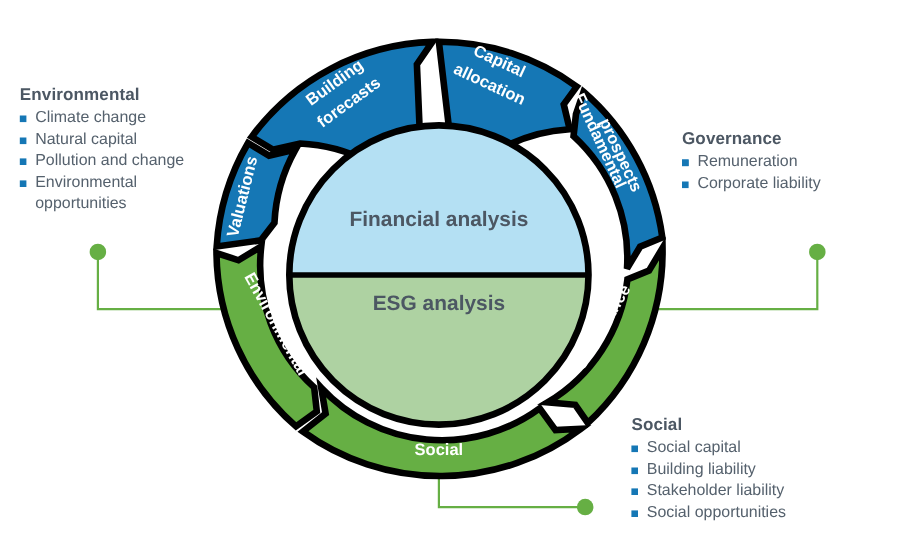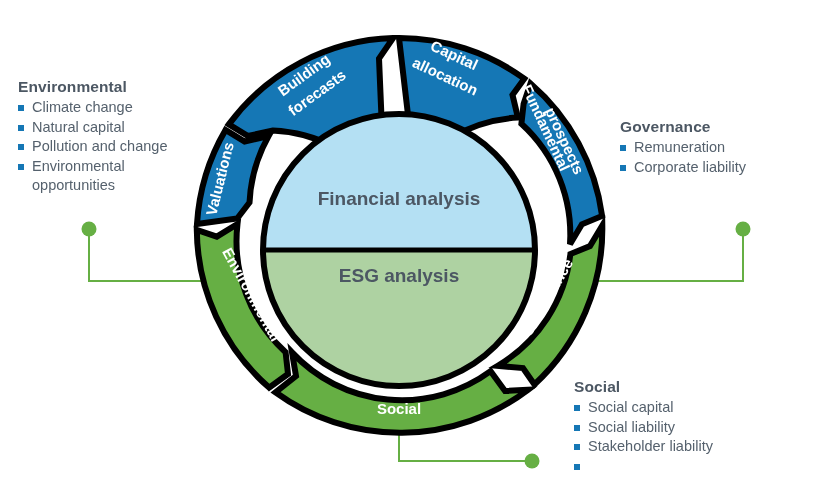--- a/index.html
+++ b/index.html
@@ -217,7 +217,7 @@
     <div class="callout-title">Social</div>
     <ul>
       <li><span class="bullet"></span><span>Social capital</span></li>
-      <li><span class="bullet"></span><span>Social liability</span></li>
+      <li><span class="bullet"></span><span>Building liability</span></li>
       <li><span class="bullet"></span><span>Stakeholder liability</span></li>
       <li><span class="bullet"></span></li>
     </ul>

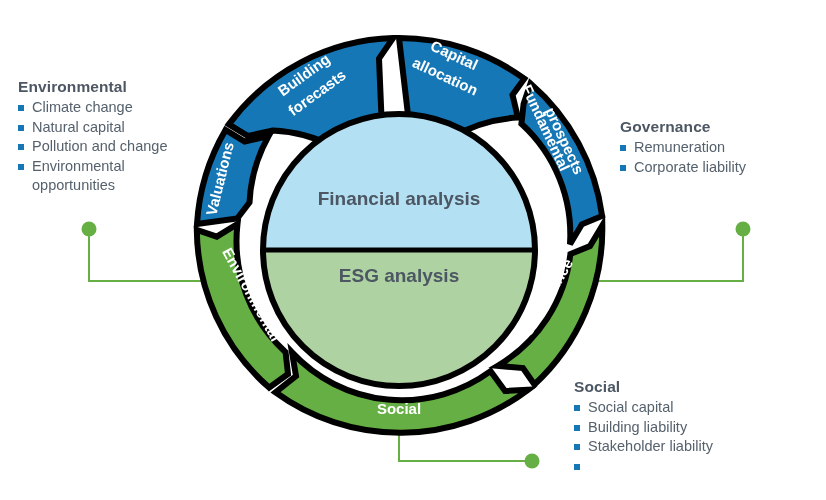--- a/index.html
+++ b/index.html
@@ -219,7 +219,7 @@
       <li><span class="bullet"></span><span>Social capital</span></li>
       <li><span class="bullet"></span><span>Building liability</span></li>
       <li><span class="bullet"></span><span>Stakeholder liability</span></li>
-      <li><span class="bullet"></span></li>
+      <li><span class="bullet"></span><span>Social opportunities</span></li>
     </ul>
   </div>
 

